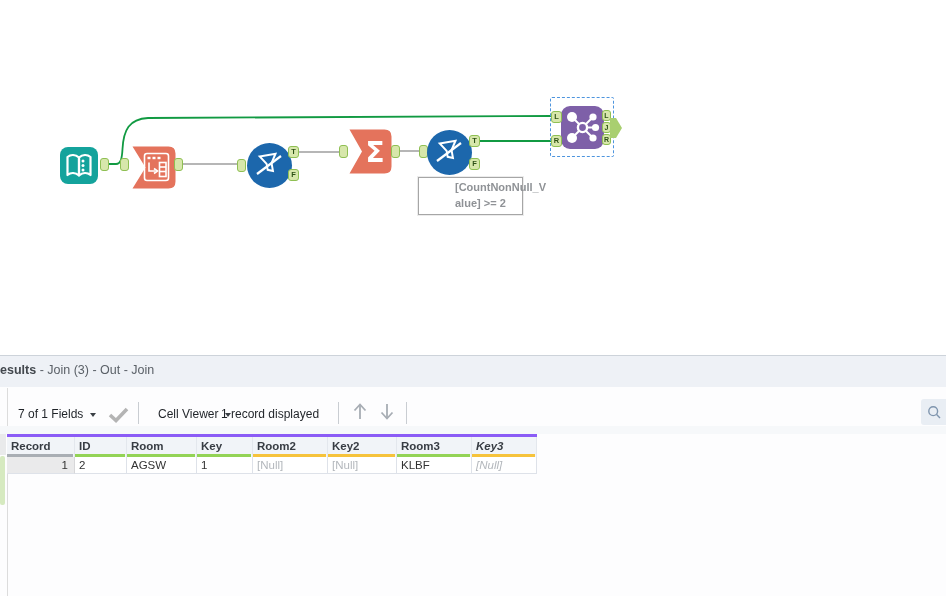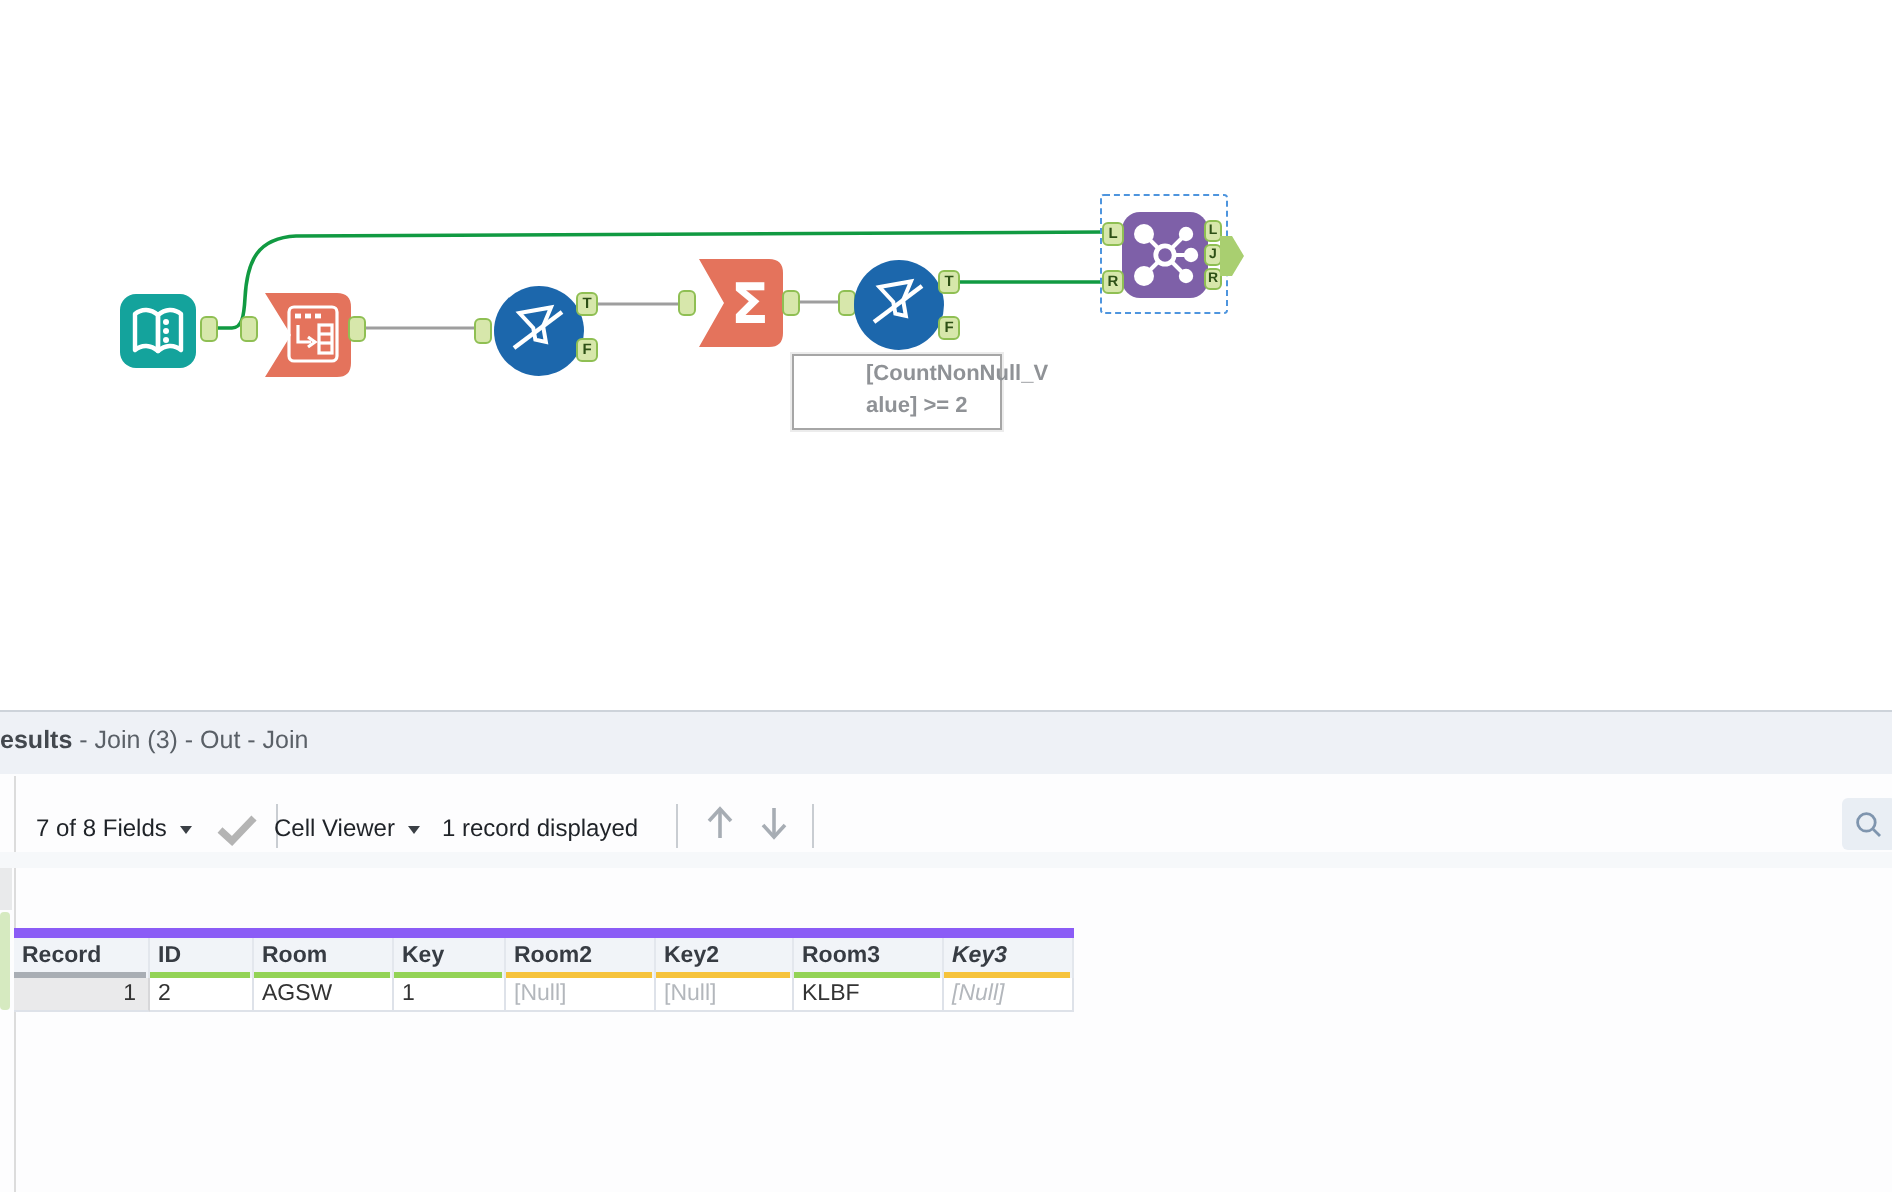--- a/index.html
+++ b/index.html
@@ -37,7 +37,7 @@
   .annotation { position:absolute; background:#fff; border:1px solid #a6a6a6; box-shadow:0 0 0 1px #ececec;
                 font-size:11px; font-weight:700; color:#8f9296; padding:2px 4px; line-height:1.45; }
   .ann-1 { left:240px; top:189px; width:104px; min-height:38px; }
-  .ann-2 { left:396px; top:177px; width:105px; min-height:38px;padding-left:36px; }
+  .ann-2 { left:418px; top:177px; width:105px; min-height:38px;padding-left:36px; }
 
   
   .panel-top-line { position:absolute; left:0; top:355px; width:946px; height:1px; background:#cdd3da; }

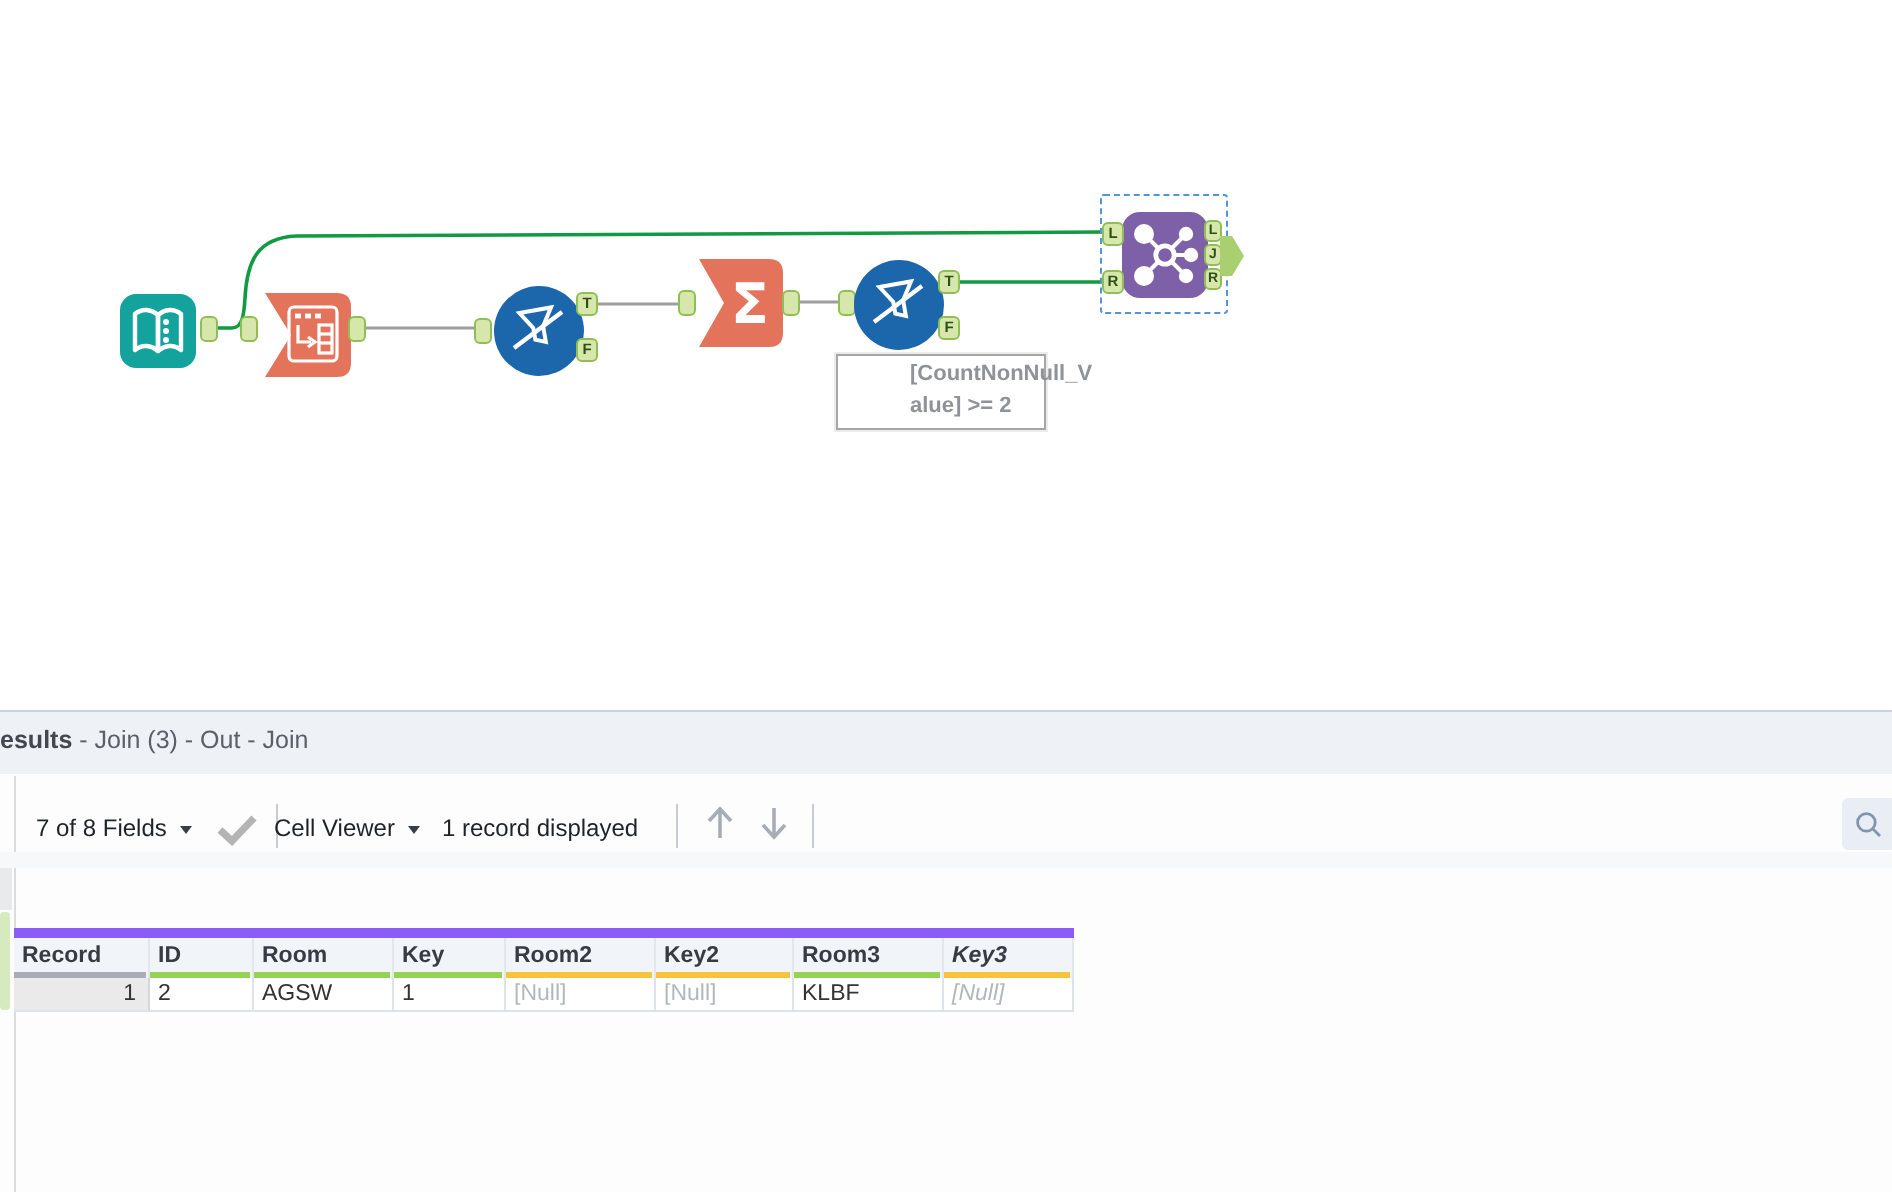--- a/index.html
+++ b/index.html
@@ -226,7 +226,7 @@
     <div class="tb-band"></div>
 
     <div class="tb-item" style="left:18px;">
-      <span>7 of 8 Fields</span><span class="caret"></span>
+      <span>7 of 1 Fields</span><span class="caret"></span>
     </div>
     <svg class="tb-icon" style="left:108px; top:406px;" width="21" height="17">
       <polyline points="2,9 8,14.5 19,3" fill="none" stroke="#b4b4b4" stroke-width="3.6"></polyline>

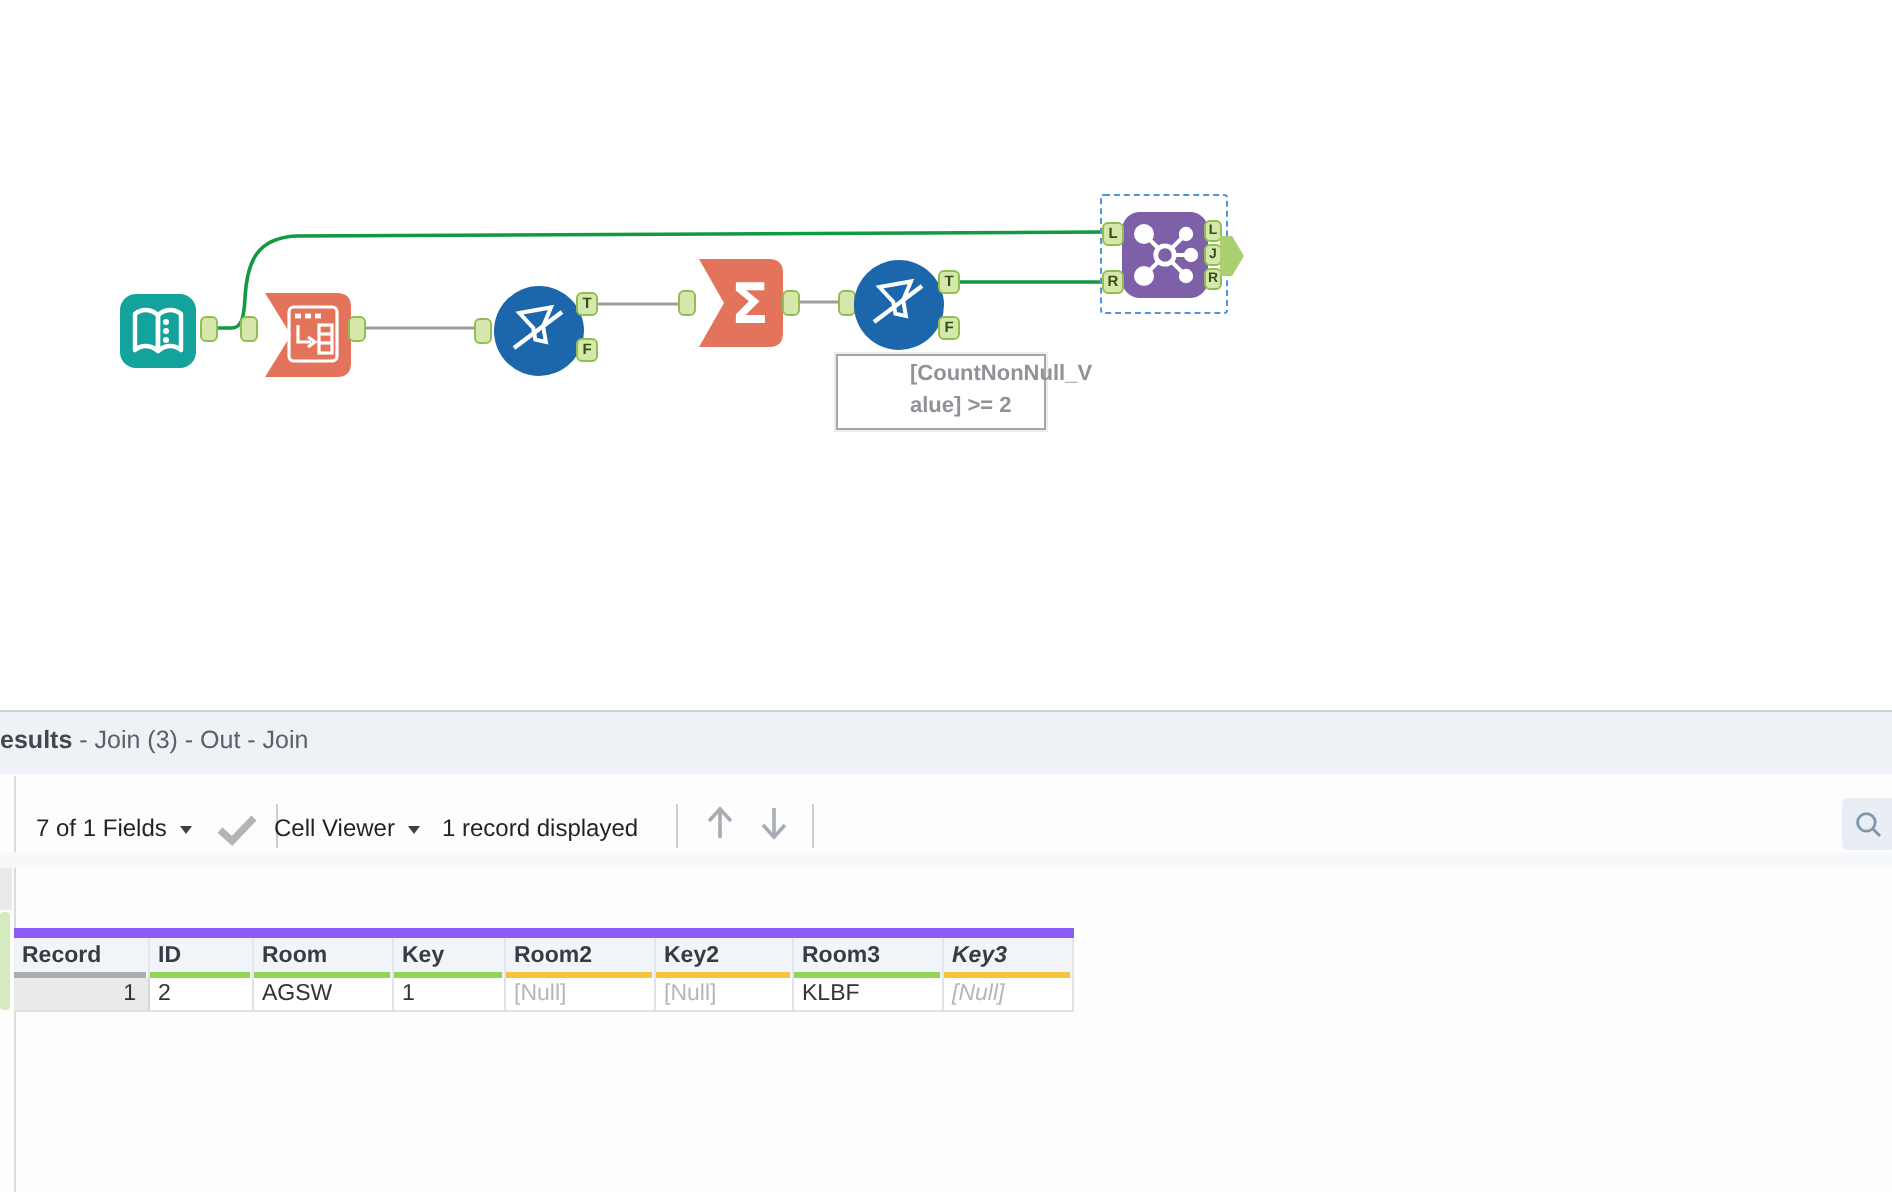--- a/index.html
+++ b/index.html
@@ -232,7 +232,7 @@
       <polyline points="2,9 8,14.5 19,3" fill="none" stroke="#b4b4b4" stroke-width="3.6"></polyline>
     </svg>
     <div class="tb-sep" style="left:138px;"></div>
-    <div class="tb-item" style="left:137px;">
+    <div class="tb-item" style="left:158px;">
       <span>Cell Viewer</span><span class="caret"></span>
     </div>
     <div class="tb-item" style="left:221px;">1 record displayed</div>

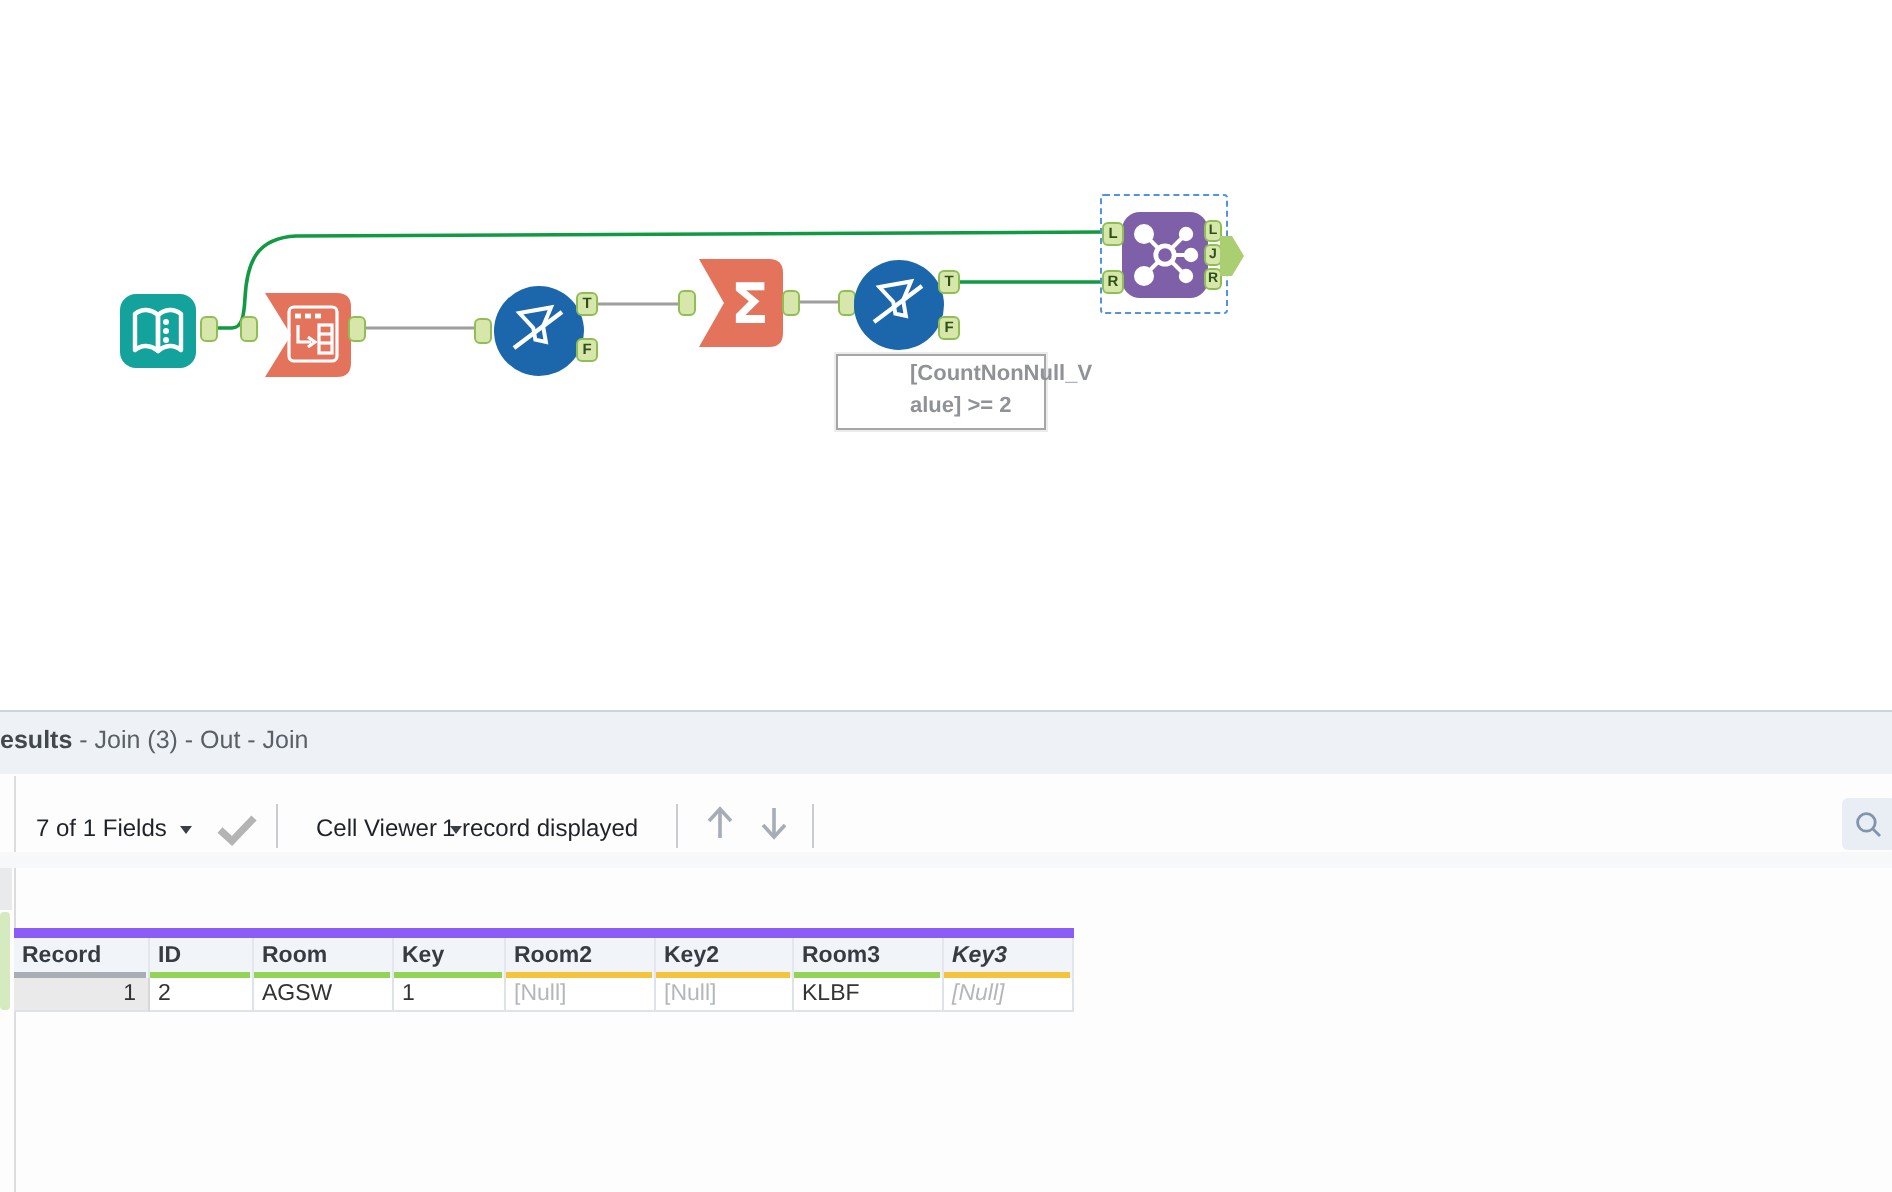--- a/index.html
+++ b/index.html
@@ -58,7 +58,7 @@
                 display:flex; align-items:center; justify-content:center; }
 
   
-  .grid { position:absolute; left:7px; top:434px; border-top:5px solid #8b5cf6;margin-top:30px; }
+  .grid { position:absolute; left:7px; top:434px; border-top:3px solid #8b5cf6; }
   .g-row { display:flex; }
   .g-cell { position:relative; overflow:hidden; white-space:nowrap; font-size:11.5px; }
   .h { height:20px; line-height:18px; padding-left:4px; font-weight:bold; color:#373c43;

